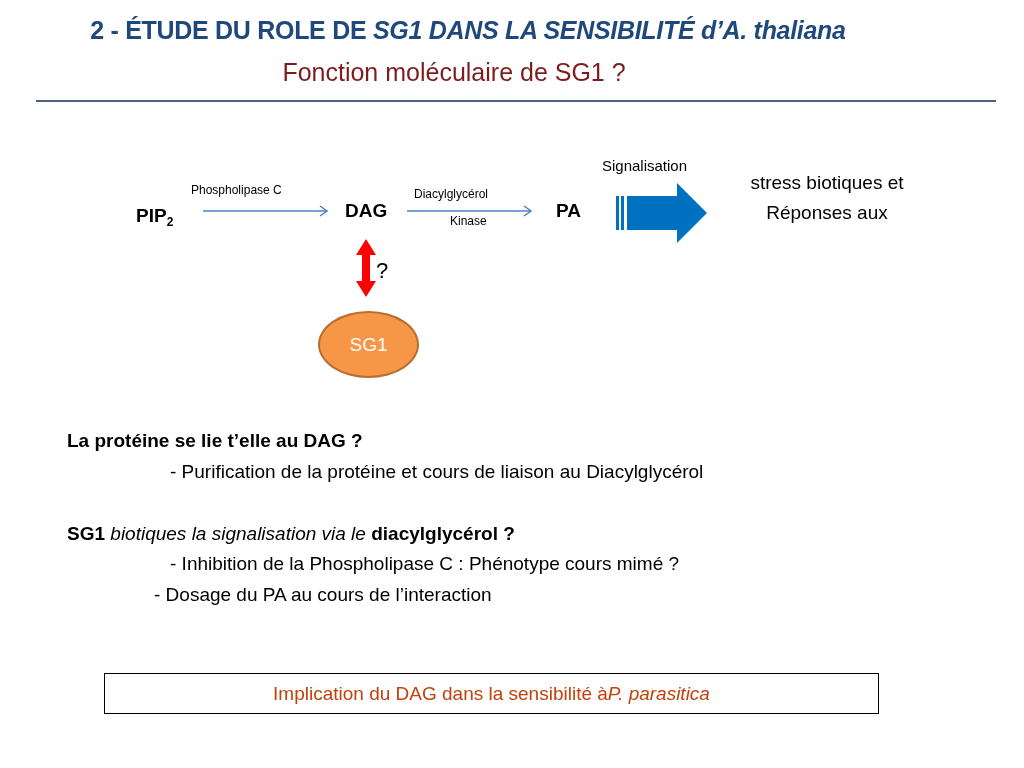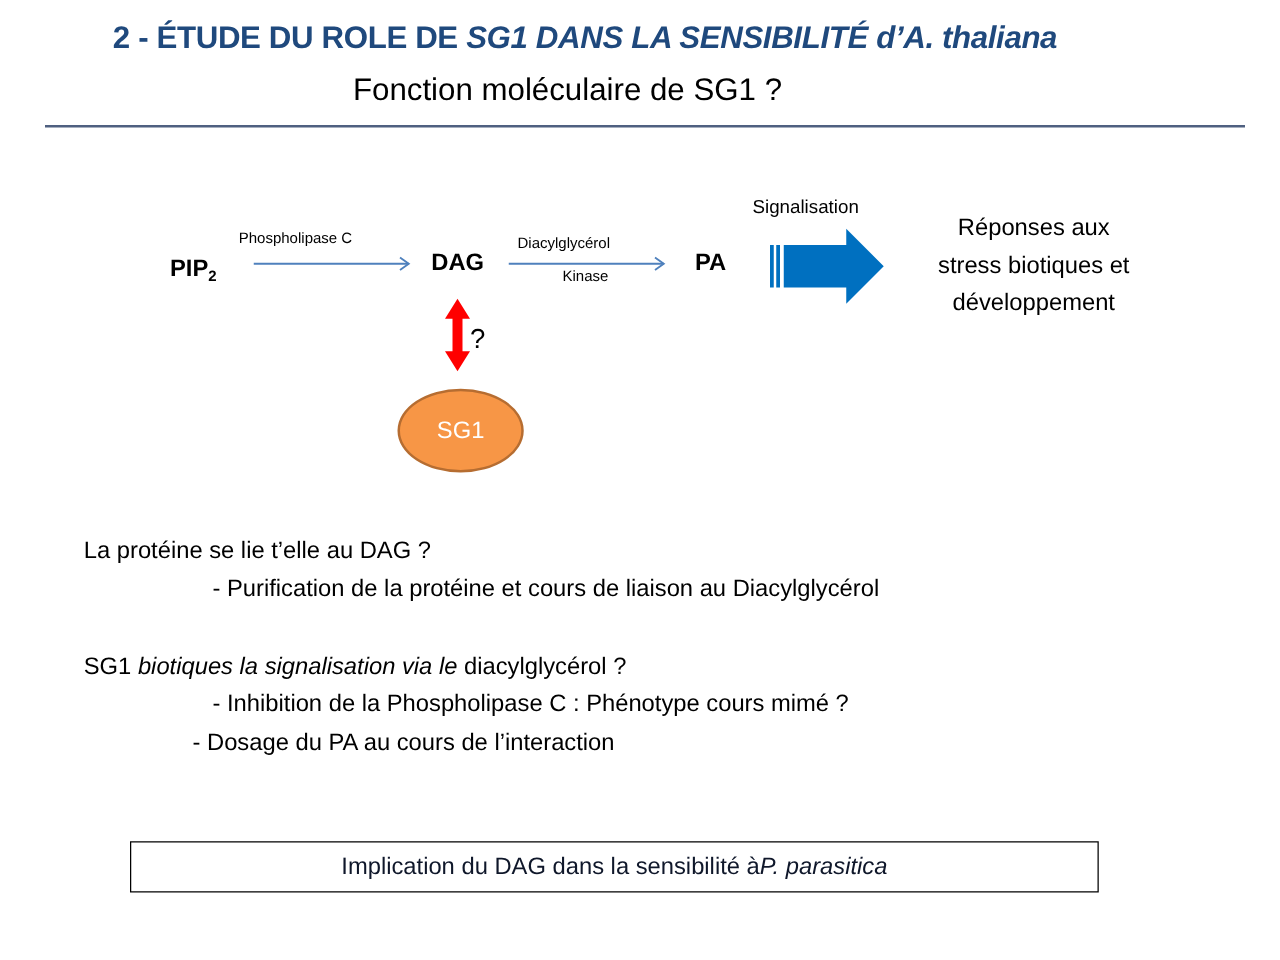--- a/index.html
+++ b/index.html
@@ -18,7 +18,7 @@
   .title1 i { font-style: italic; }
   .title2 {
     left: 0; width: 908px; top: 58px; text-align: center;
-    font-size: 25px; color: #000000; white-space: nowrap;
+    font-size: 25px; color: #7f1d1d; white-space: nowrap;
   }
   .rule {
     left: 36px; top: 100px; width: 960px; height: 0;

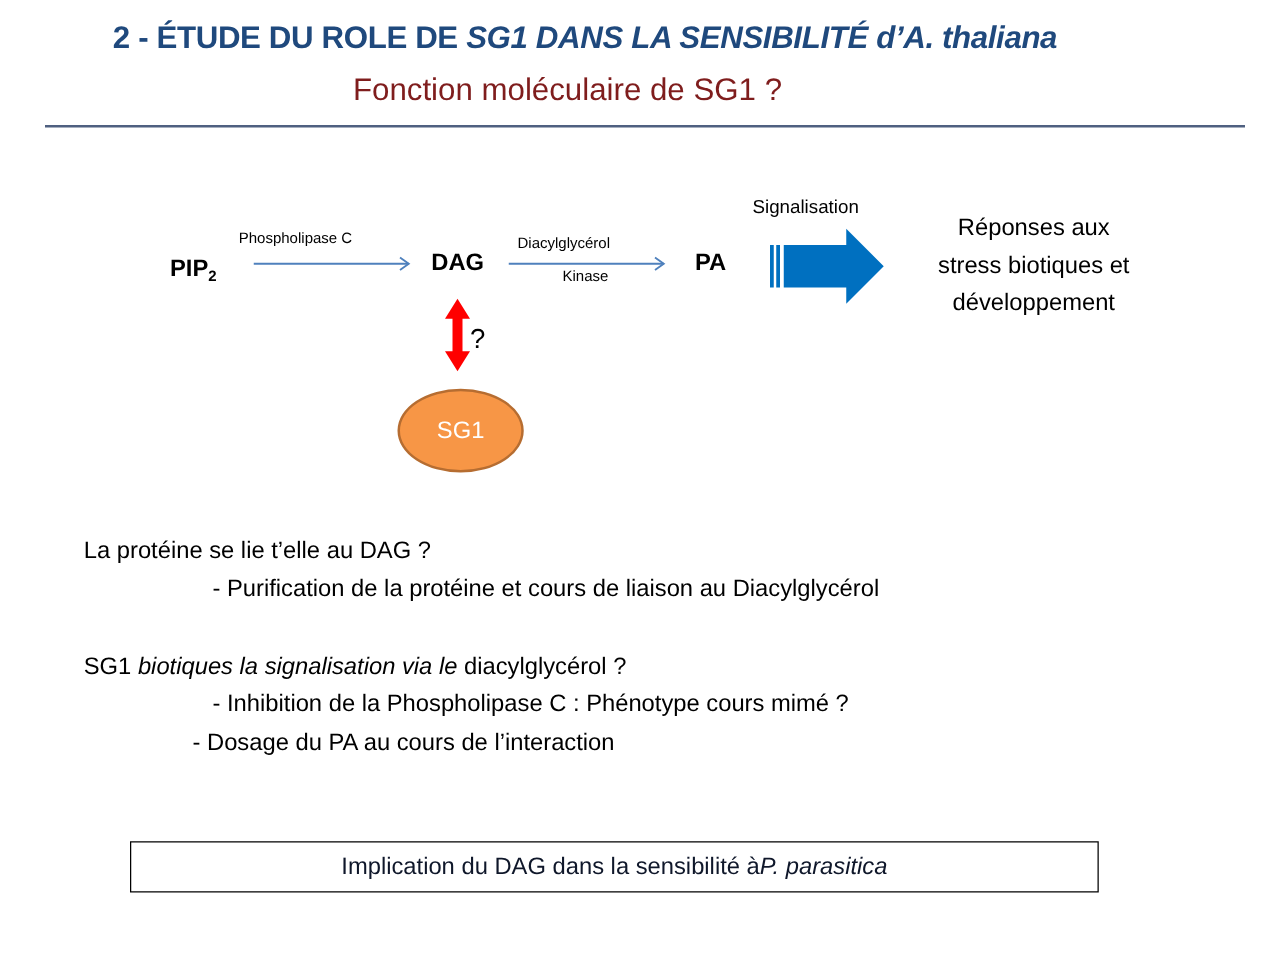--- a/index.html
+++ b/index.html
@@ -84,8 +84,8 @@
 </svg>
 
 <div class="abs resp">
+  <div>stress biotiques et</div>
   <div>Réponses aux</div>
-  <div>stress biotiques et</div>
   <div>développement</div>
 </div>
 

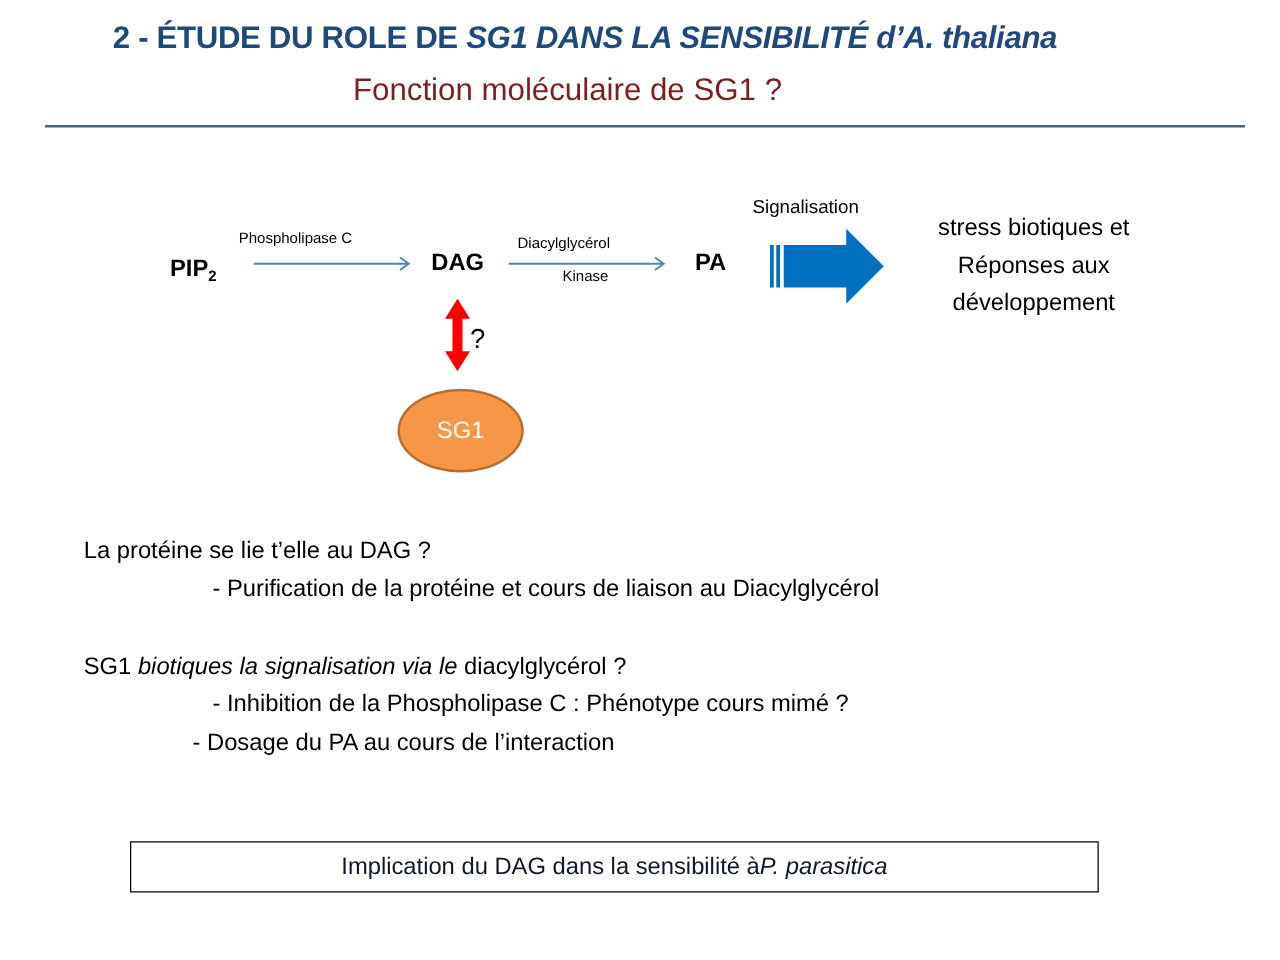--- a/index.html
+++ b/index.html
@@ -86,7 +86,6 @@
 <div class="abs resp">
   <div>stress biotiques et</div>
   <div>Réponses aux</div>
-  <div>développement</div>
 </div>
 
 <svg class="abs" style="left:354px; top:238px;" width="24" height="60">

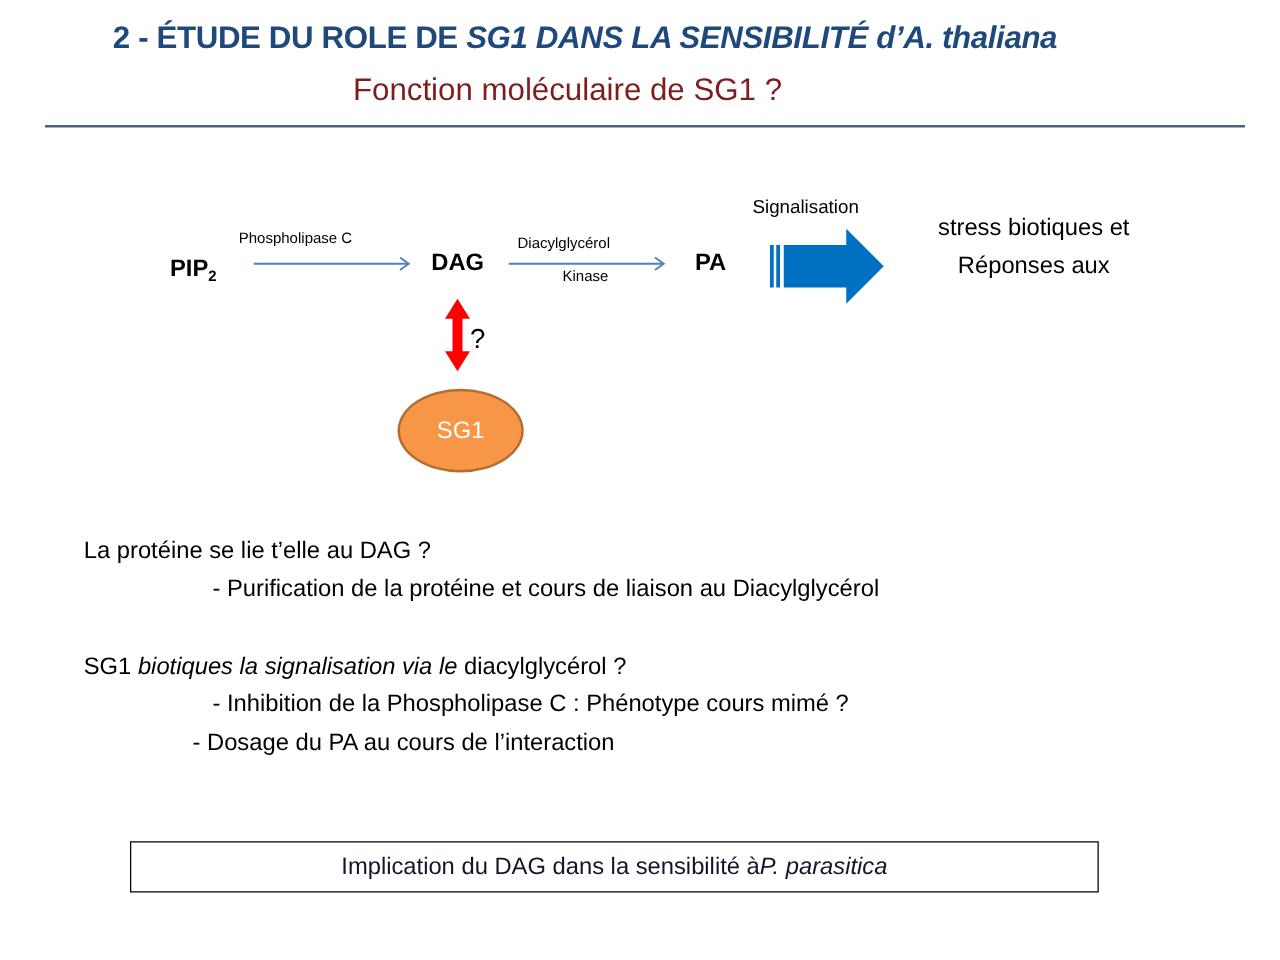--- a/index.html
+++ b/index.html
@@ -38,7 +38,7 @@
     color: #ffffff; font-size: 19px;
   }
   .body-text { font-size: 19px; white-space: nowrap; }
-  .bold { font-weight: normal; text-align: center; }
+  .bold { font-weight: bold; text-align: center; }
   .conclusion {
     left: 104px; top: 673px; width: 773px; height: 39px;
     border: 1.5px solid #000; background: #fff;

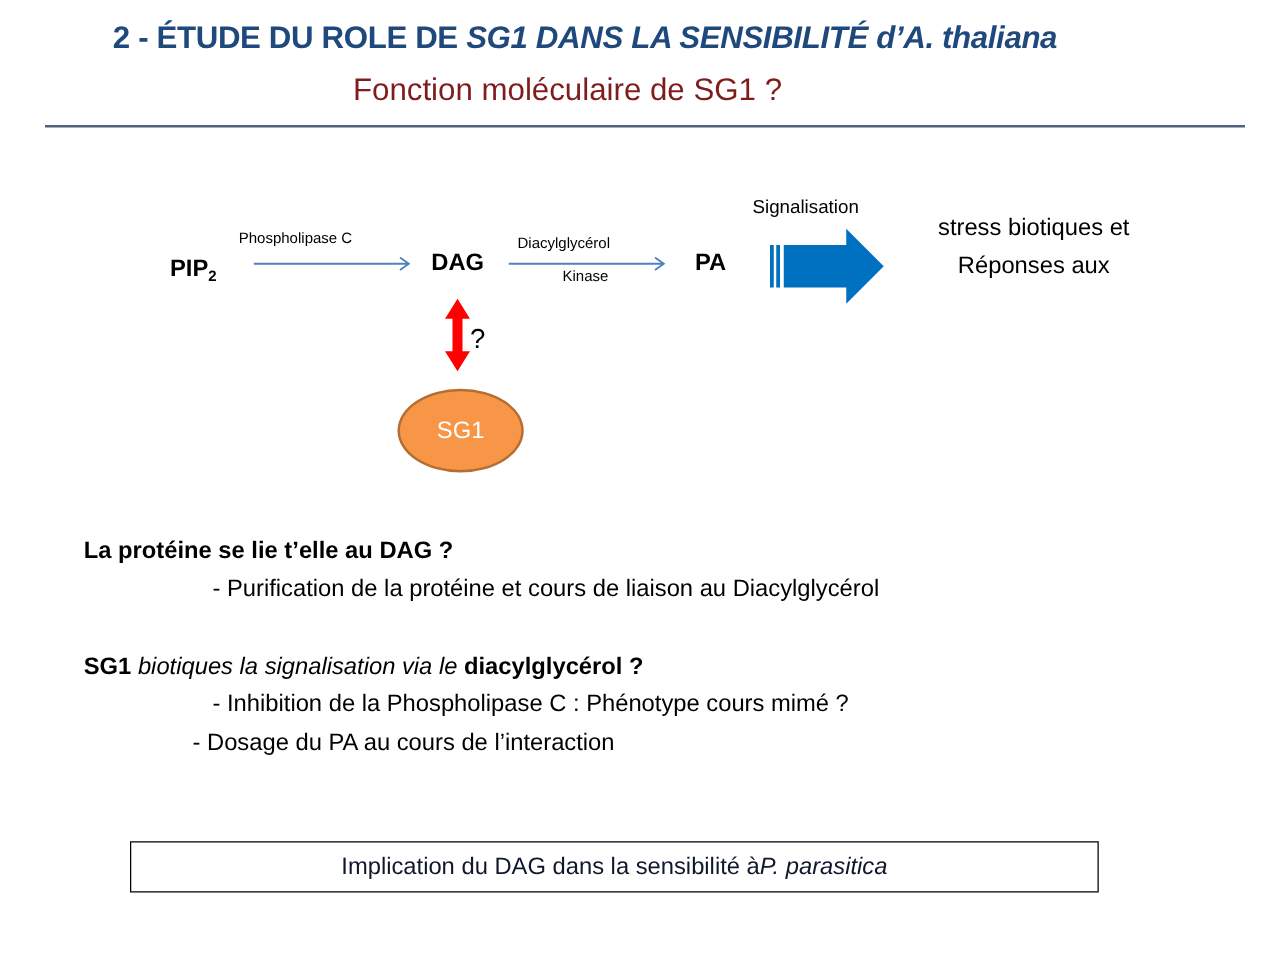--- a/index.html
+++ b/index.html
@@ -43,7 +43,7 @@
     left: 104px; top: 673px; width: 773px; height: 39px;
     border: 1.5px solid #000; background: #fff;
     display: flex; align-items: center; justify-content: center;
-    color: #0f172a; font-size: 19px; white-space: nowrap;
+    color: #c2410c; font-size: 19px; white-space: nowrap;
   }
   .conclusion i { font-style: italic; }
 </style>

